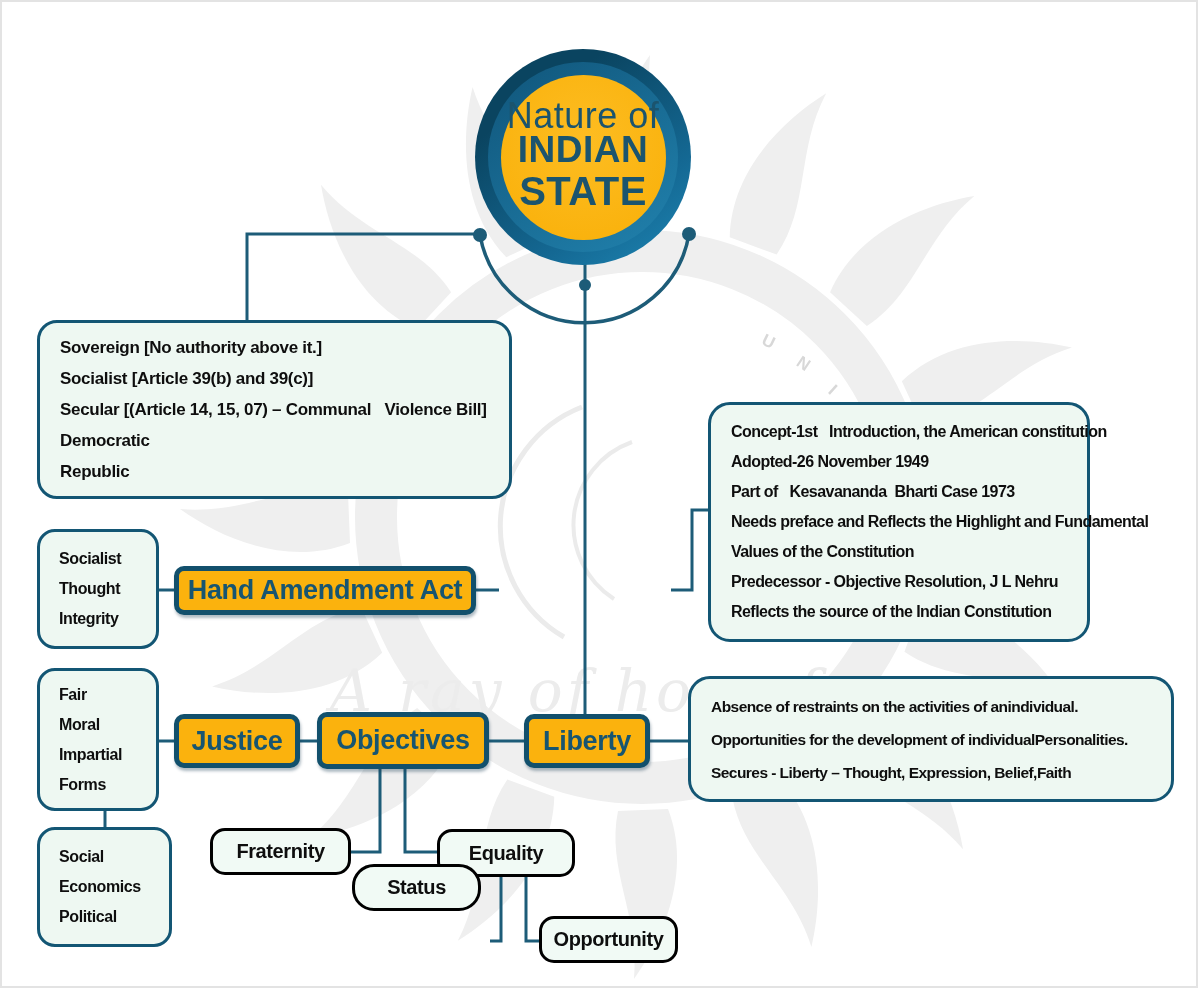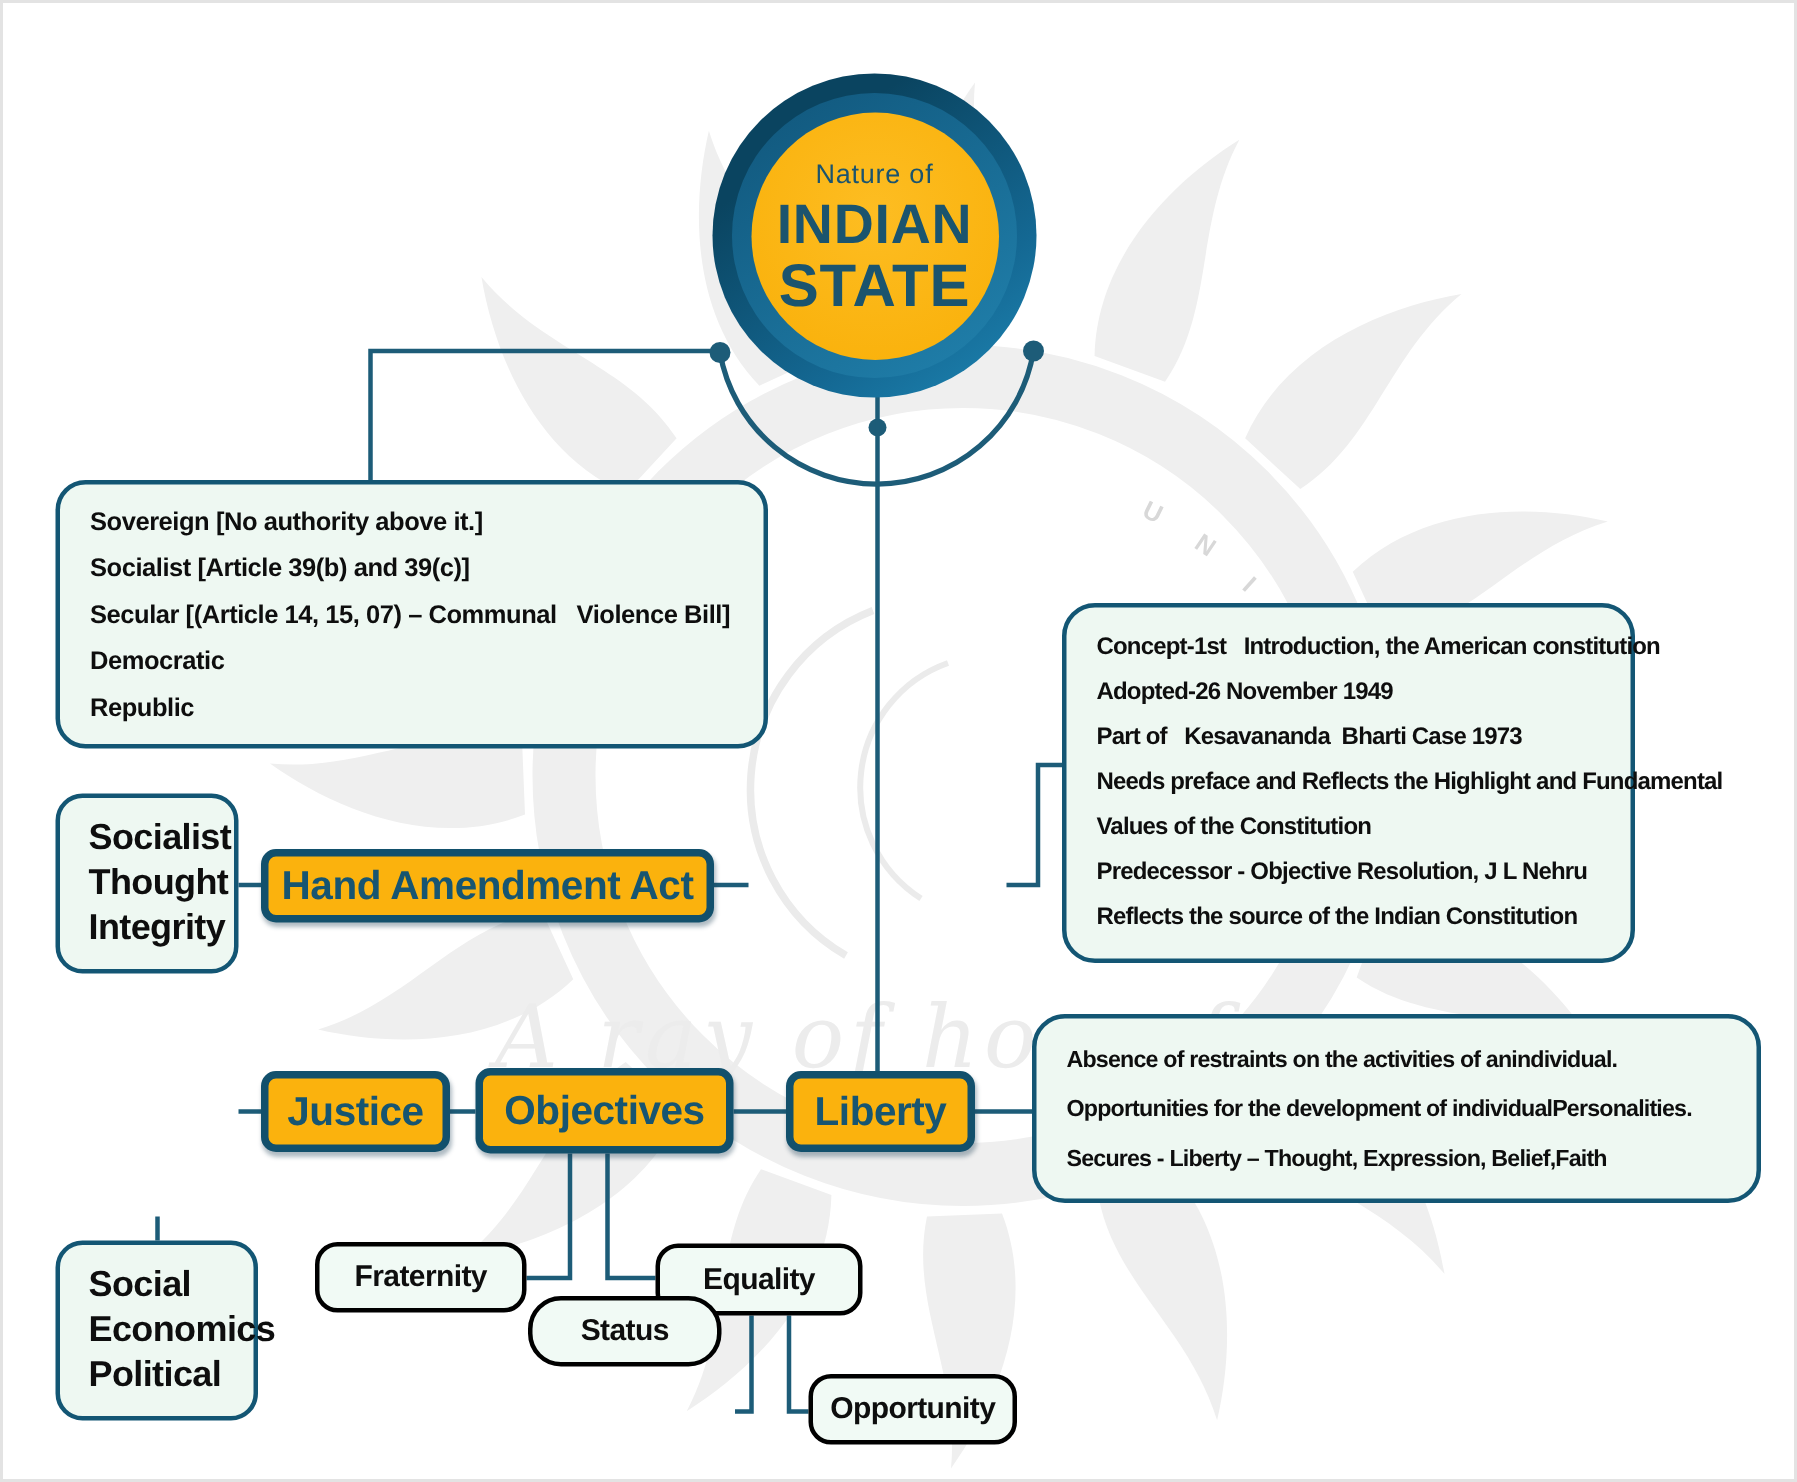--- a/index.html
+++ b/index.html
@@ -64,7 +64,7 @@
     display:flex;flex-direction:column;align-items:center;justify-content:center;
     text-align:center;color:#1b546e;
   }
-  .circle-l1{font-size:18px;font-weight:normal;letter-spacing:0.5px;line-height:30px;}
+  .circle-l1{font-size:36px;font-weight:normal;letter-spacing:0.5px;line-height:30px;}
   .circle-l2{font-size:37px;font-weight:bold;letter-spacing:0.5px;line-height:38px;}
   .circle-l3{font-size:40px;font-weight:bold;letter-spacing:0.5px;line-height:44px;}
 </style>

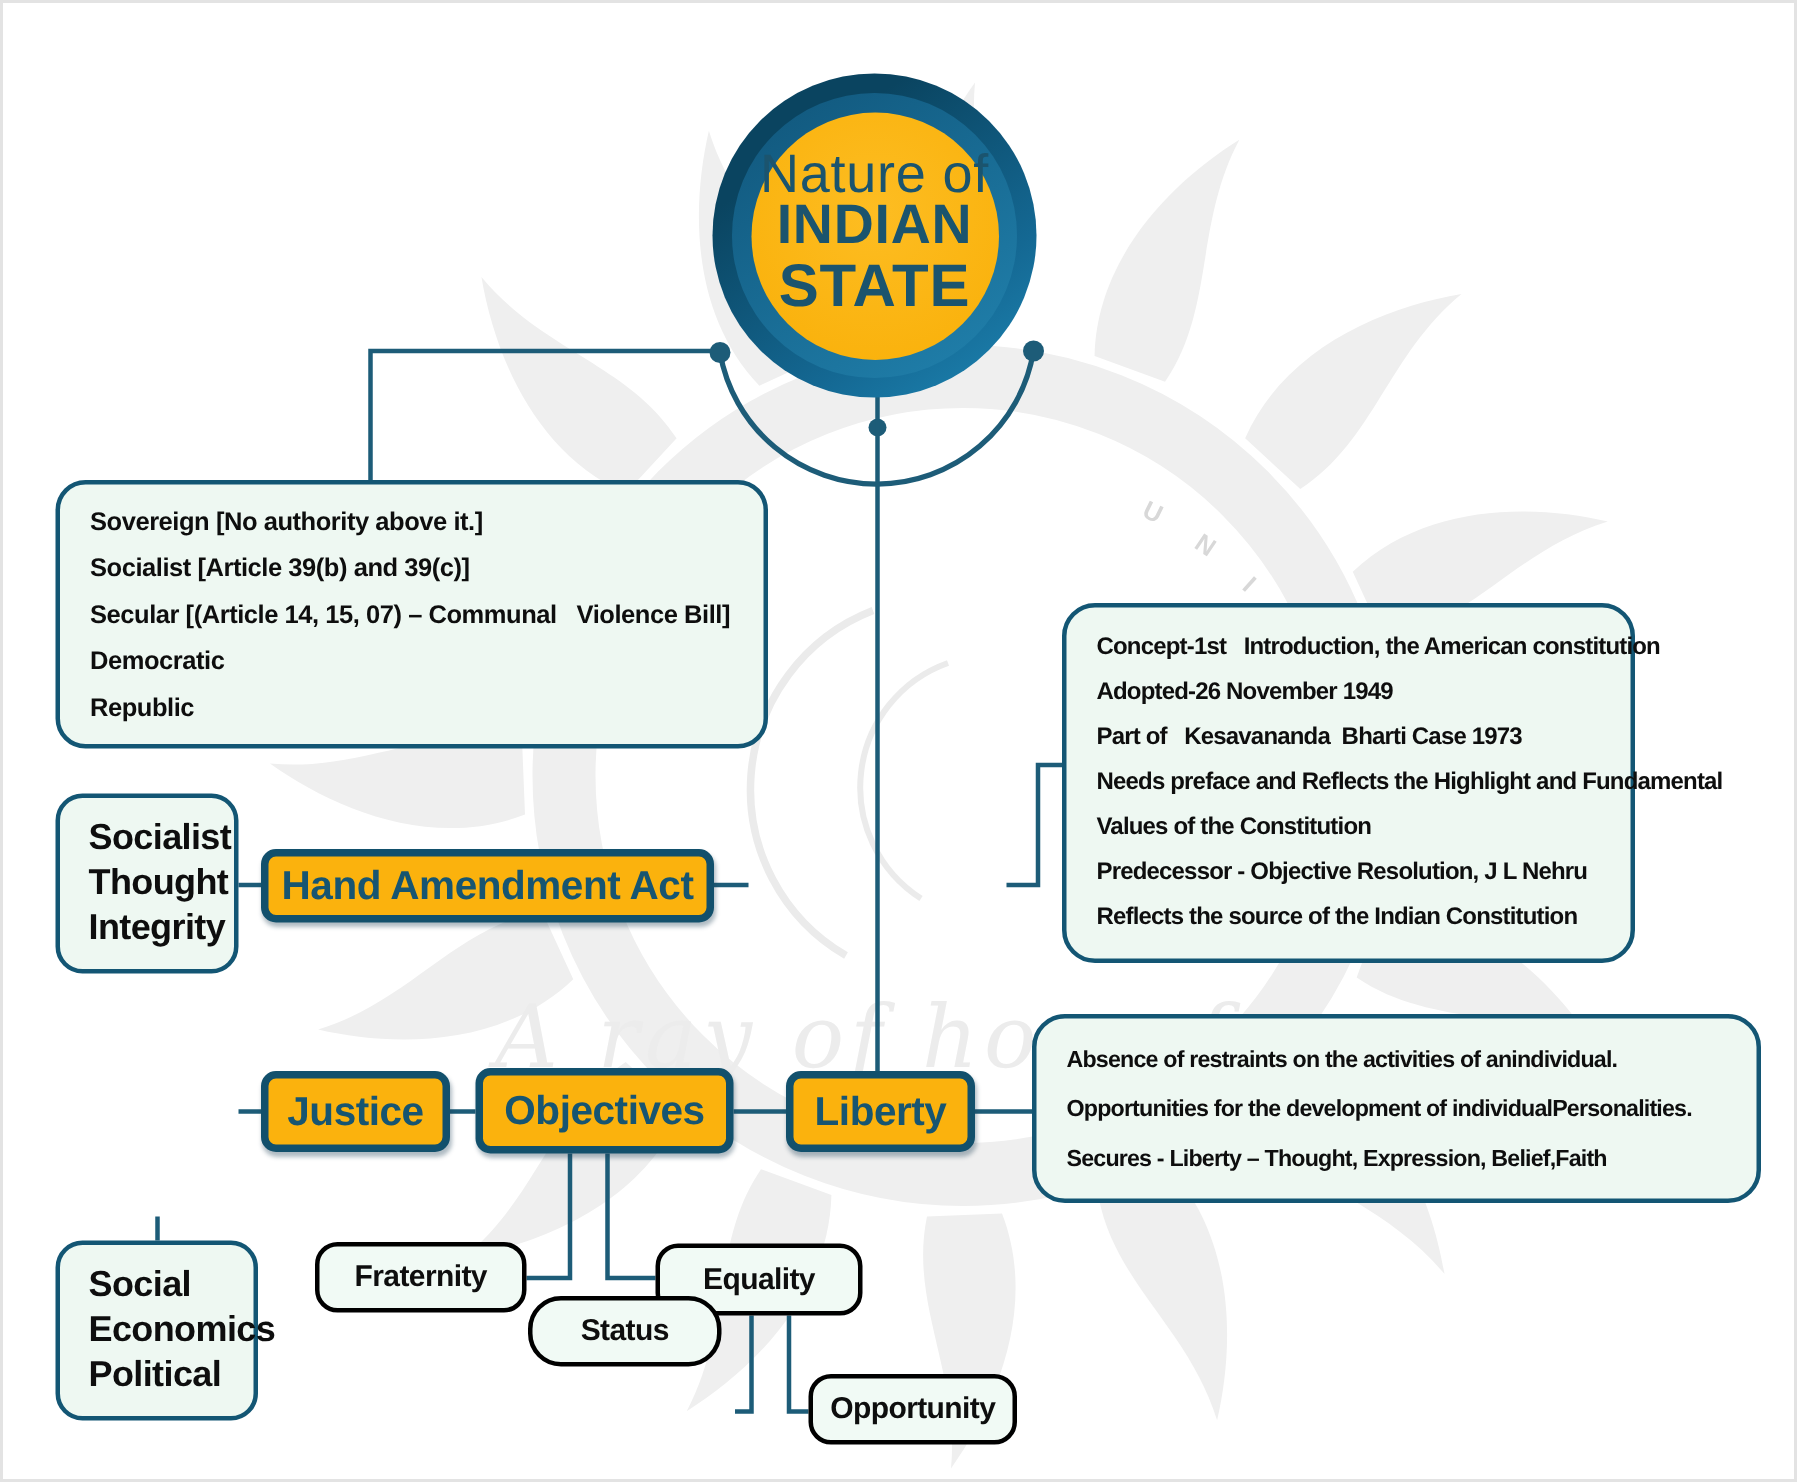--- a/index.html
+++ b/index.html
@@ -34,7 +34,7 @@
   .panel-right .line{font-size:16px;line-height:30px;letter-spacing:-0.55px;}
   .panel-lib  .line{font-size:15.5px;line-height:33px;letter-spacing:-0.55px;}
   .panel-small{padding:6px 6px 6px 19px;border-radius:18px;}
-  .panel-small .line{font-size:24px;line-height:30px;letter-spacing:-0.4px;}
+  .panel-small .line{font-size:16px;line-height:30px;letter-spacing:-0.4px;}
   .chip{
     background:#fbb20d;border:5px solid #12506c;border-radius:10px;
     display:flex;align-items:center;justify-content:center;

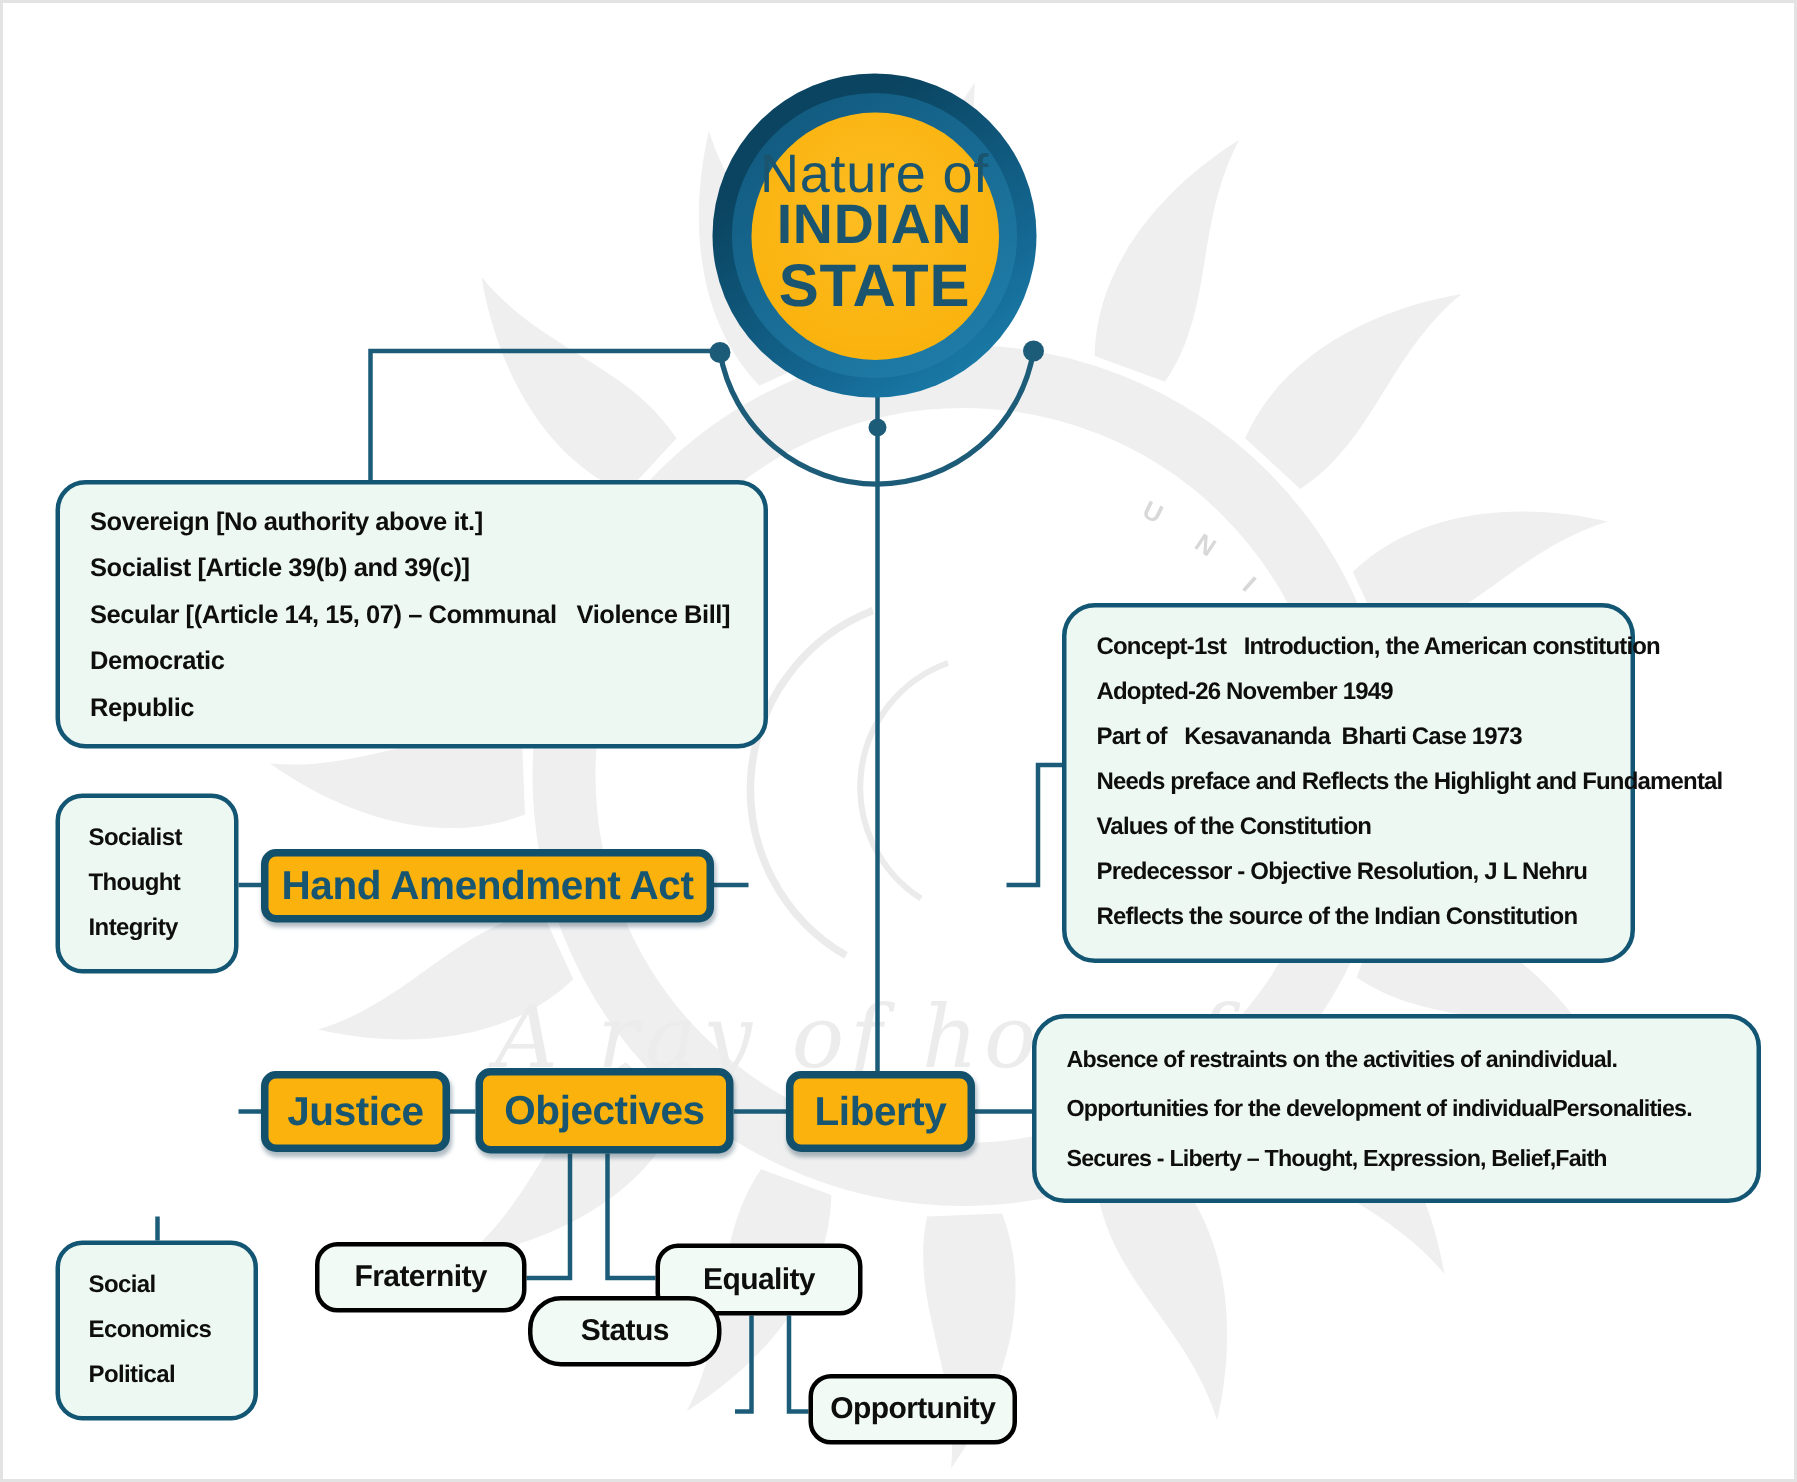--- a/index.html
+++ b/index.html
@@ -175,6 +175,12 @@
     <div class="line">Integrity</div>
   </div>
 
+  <div class="node panel panel-small" style="left:35px;top:666px;width:122px;height:143px;">
+    <div class="line">Fair</div>
+    <div class="line">Moral</div>
+    <div class="line">Impartial</div>
+    <div class="line">Forms</div>
+  </div>
 
   <div class="node panel panel-small" style="left:35px;top:825px;width:135px;height:120px;">
     <div class="line">Social</div>

